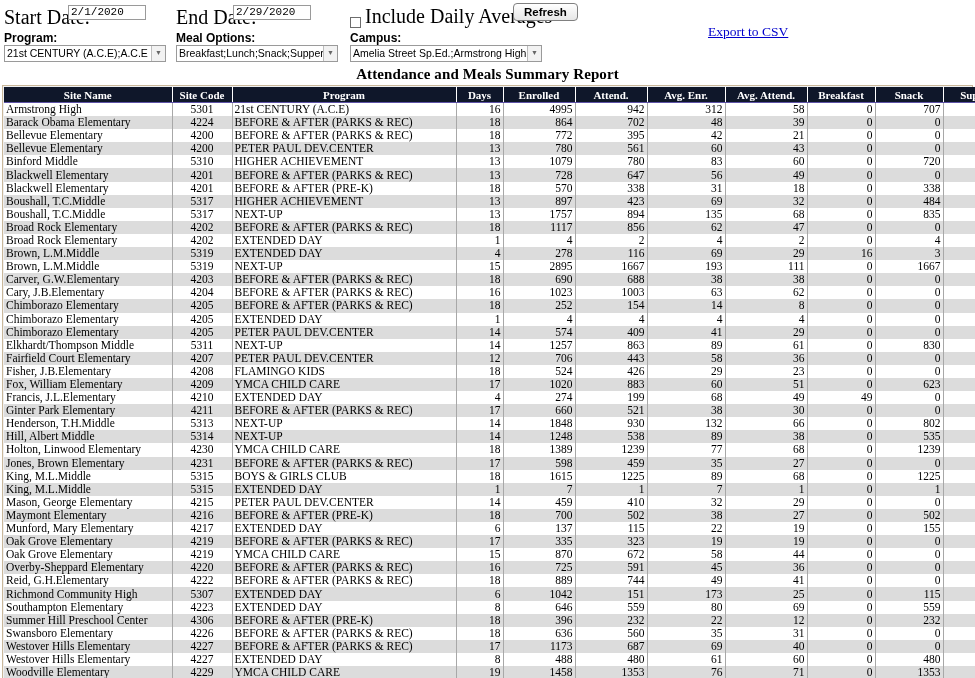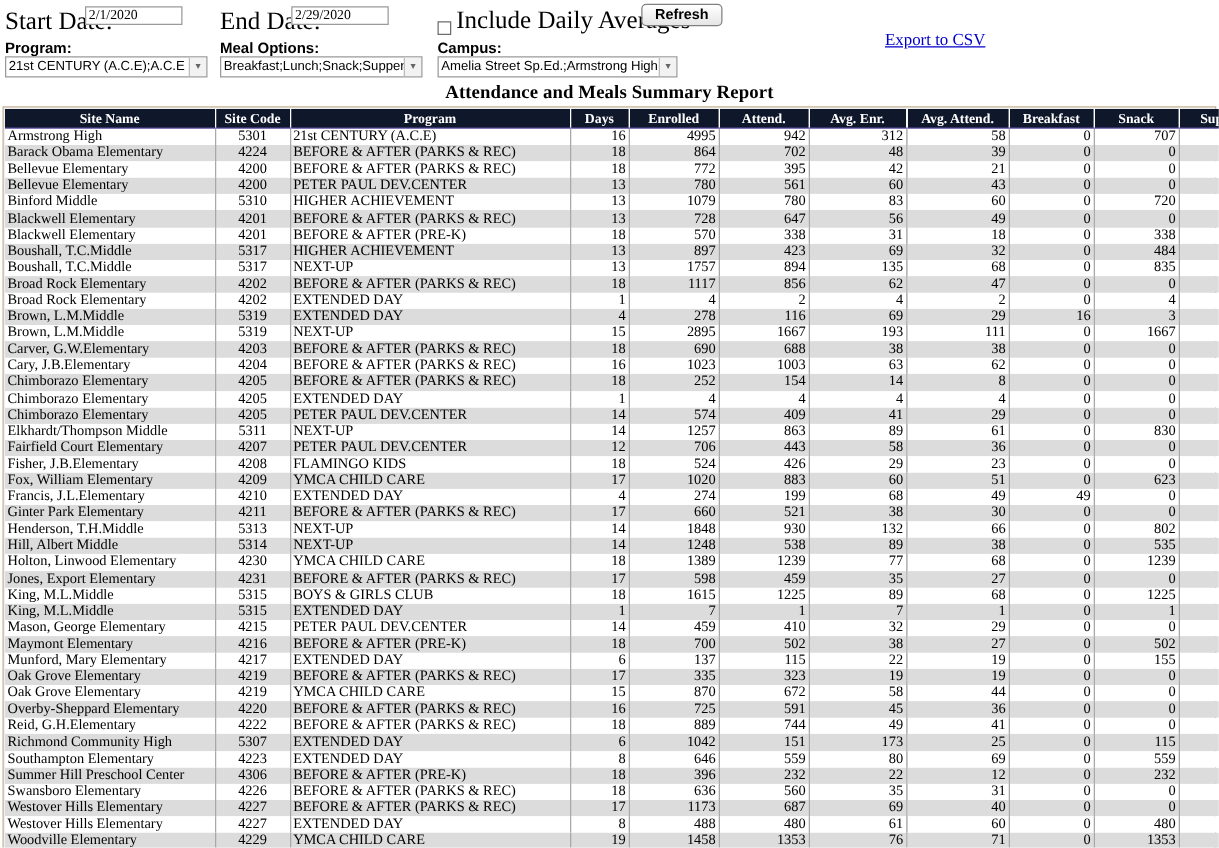--- a/index.html
+++ b/index.html
@@ -37,7 +37,7 @@
     position: absolute;
     border: 1px solid #9a9a9a;
     background: #ffffff;
-    font-family: Liberation Serif, serif;
+    font-family: Liberation Mono, monospace;
     font-size: 11px;
     padding: 1px 2px;
     height: 15px;

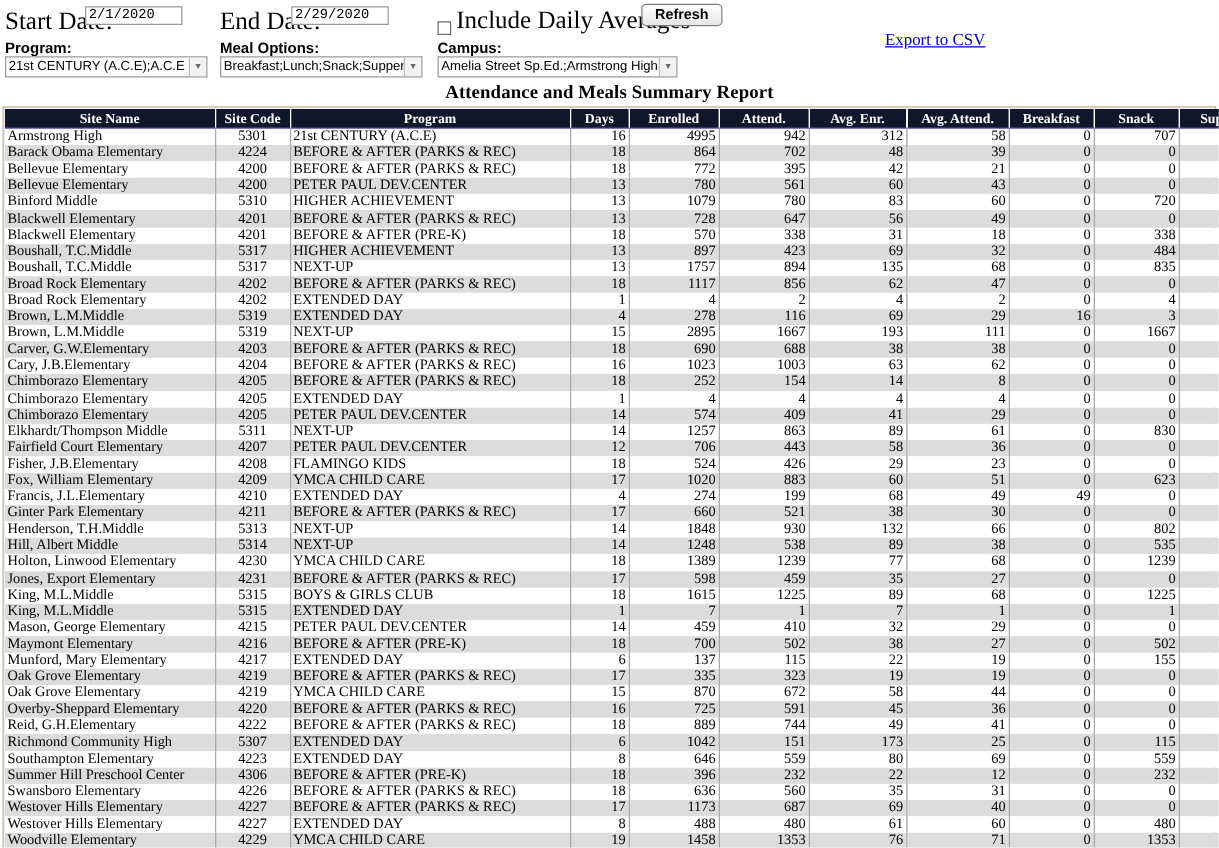--- a/index.html
+++ b/index.html
@@ -605,7 +605,7 @@
           <td class="c-right">0</td>
         </tr>
         <tr class="even">
-          <td class="c-left">Jones, Export Elementary</td>
+          <td class="c-left">Jones, Brown Elementary</td>
           <td class="c-center">4231</td>
           <td class="c-left">BEFORE &amp; AFTER (PARKS &amp; REC)</td>
           <td class="c-right">17</td>

